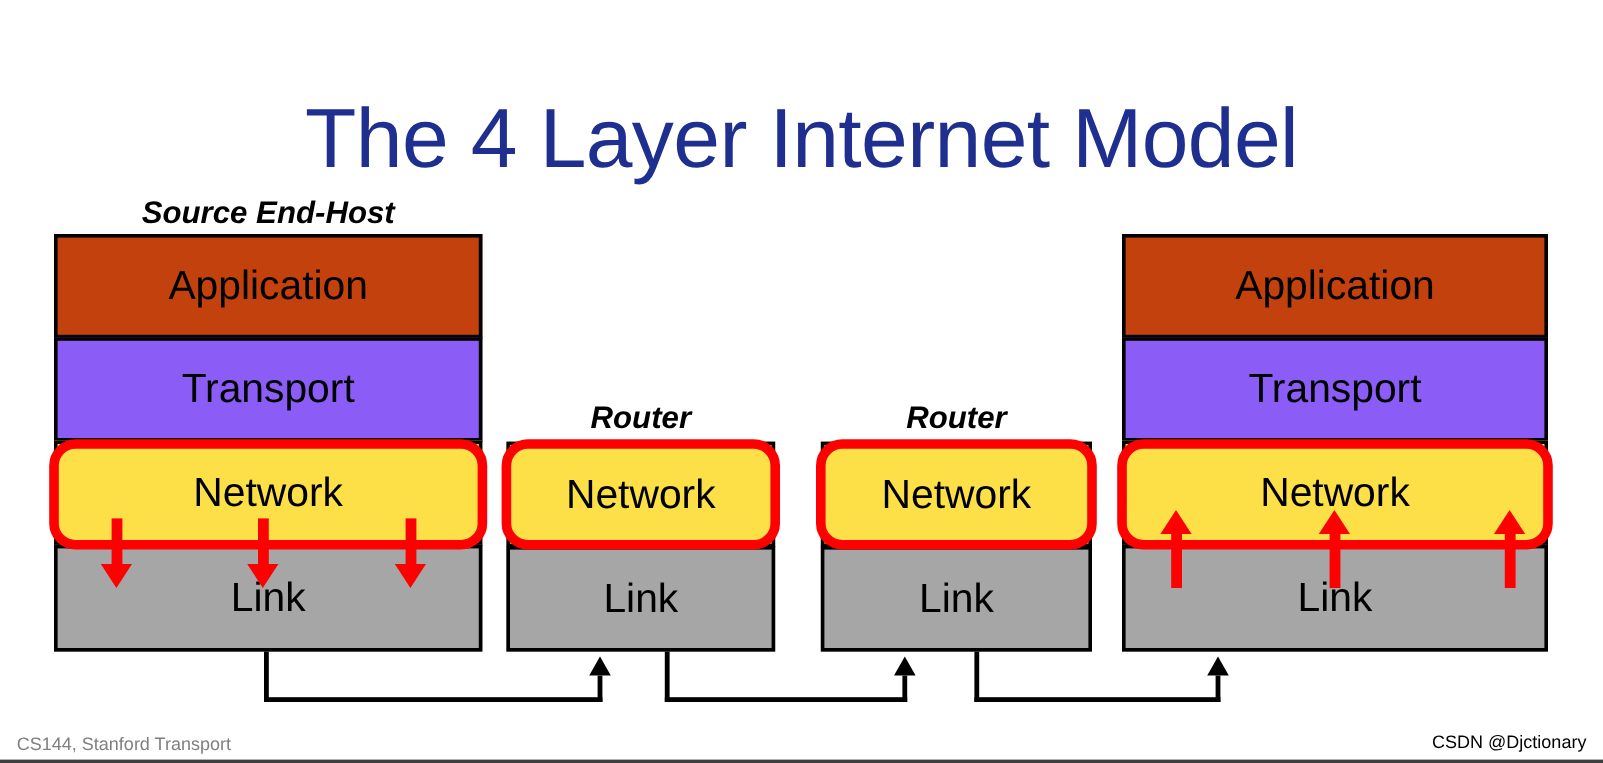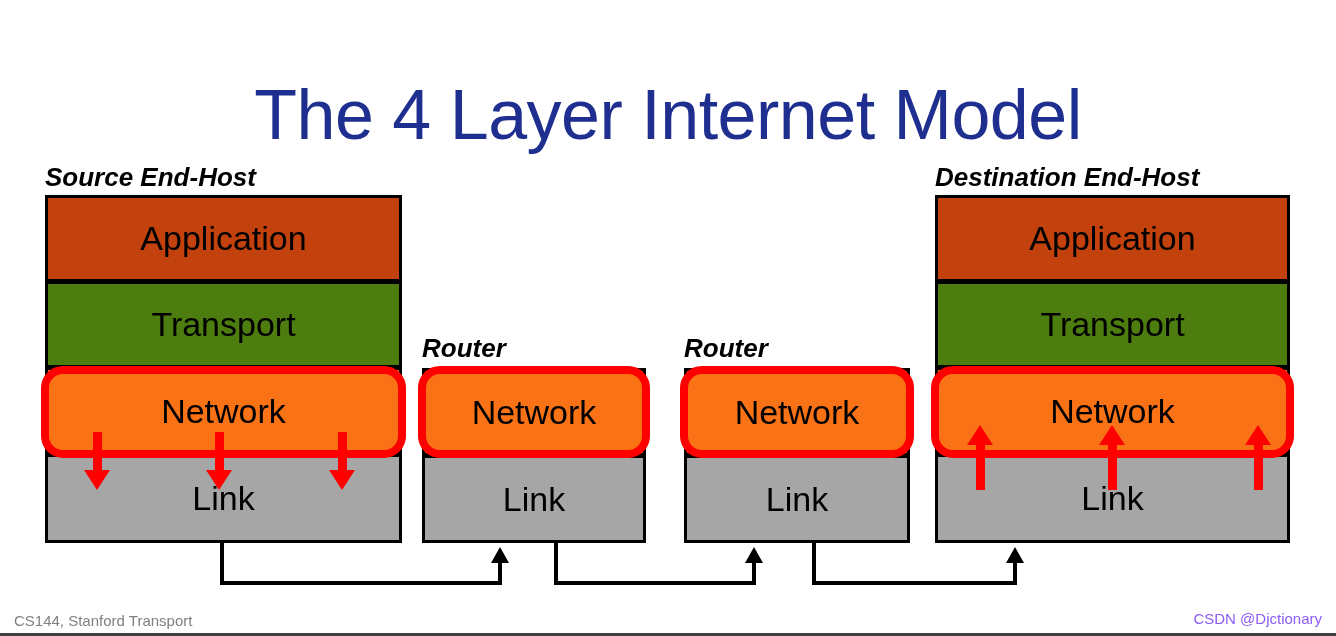--- a/index.html
+++ b/index.html
@@ -41,6 +41,7 @@
     font-size: 26px;
     line-height: 30px;
     color: #000000;
+    text-align: center;
     white-space: nowrap;
   }
 

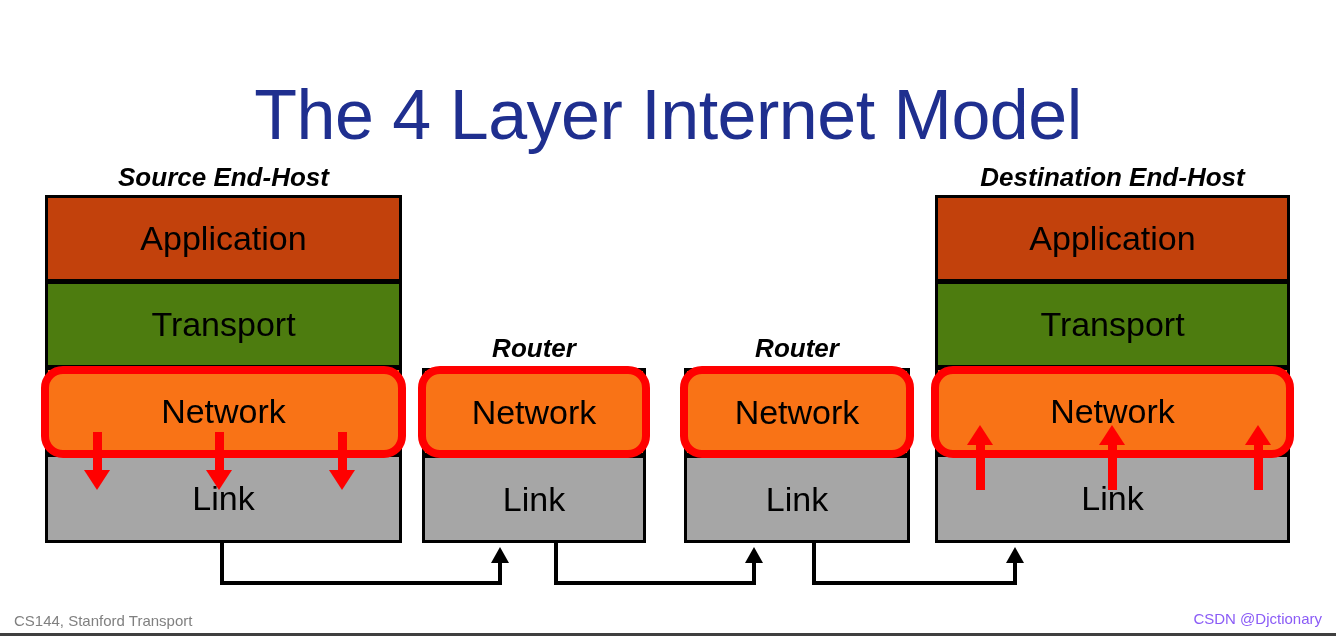--- a/index.html
+++ b/index.html
@@ -190,7 +190,6 @@
   </div>
   <div class="net-highlight" style="left:680px; top:366px; width:234px; height:92px;"></div>
 
-  <div class="caption" style="left:935px; top:162px; width:355px;">Destination End-Host</div>
 
   <div class="stack" style="left:935px; top:195px; width:355px; height:348px;">
     <div class="layer application" style="left:0; top:0; width:355px; height:87px;">Application</div>

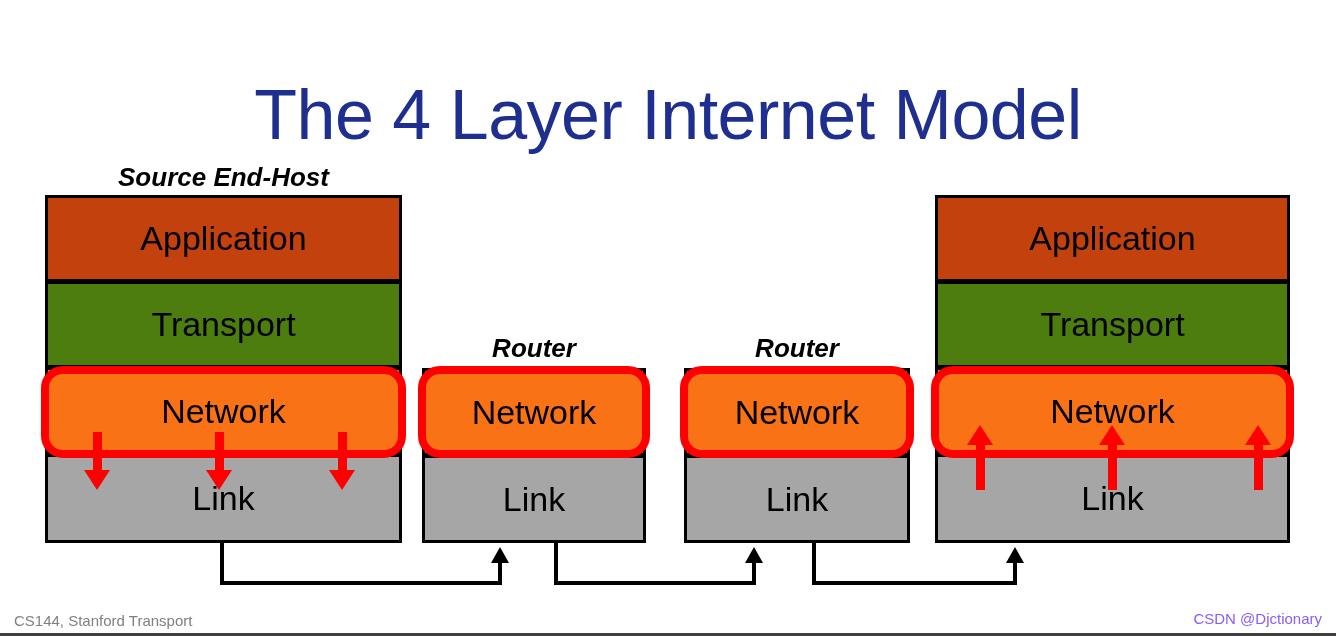--- a/index.html
+++ b/index.html
@@ -62,7 +62,7 @@
     font-family: "Liberation Sans", sans-serif;
   }
   .layer.application { background: #c2410c; }
-  .layer.transport   { background: #4d7c0f; }
+  .layer.transport   { background: #8b5cf6; }
   .layer.network     { background: #f97316; }
   .layer.link        { background: #a6a6a6; }
 

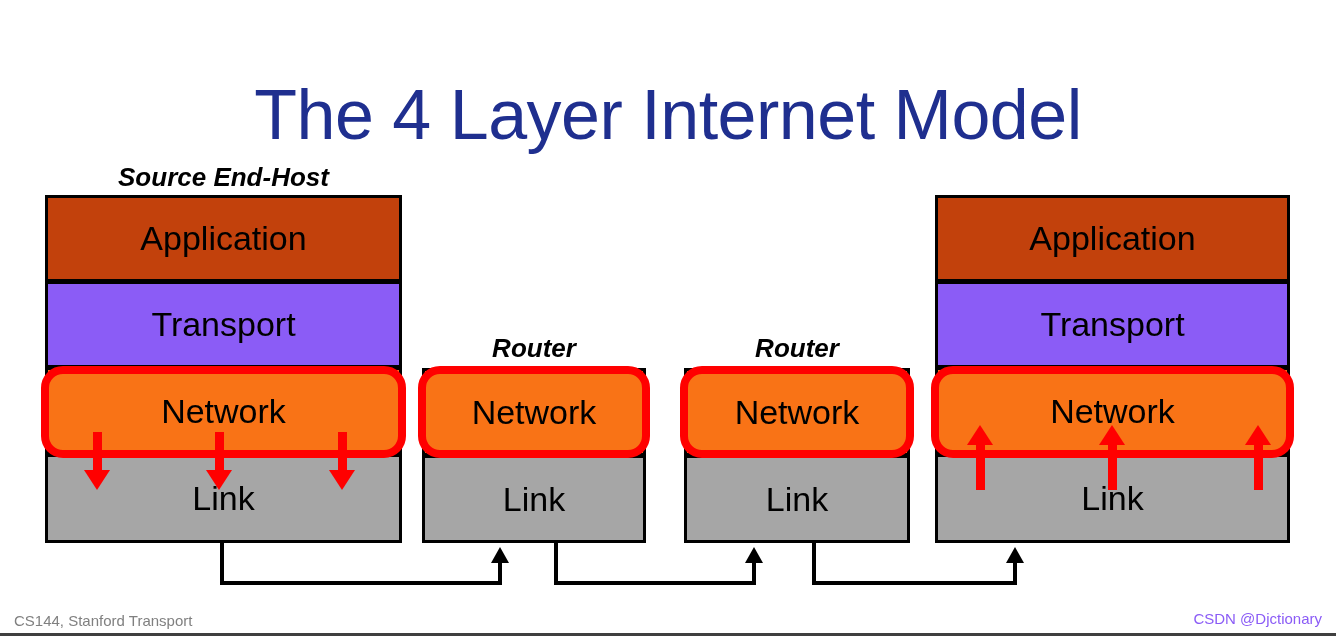--- a/index.html
+++ b/index.html
@@ -63,7 +63,7 @@
   }
   .layer.application { background: #c2410c; }
   .layer.transport   { background: #8b5cf6; }
-  .layer.network     { background: #f97316; }
+  .layer.network     { background: #fde047; }
   .layer.link        { background: #a6a6a6; }
 
   

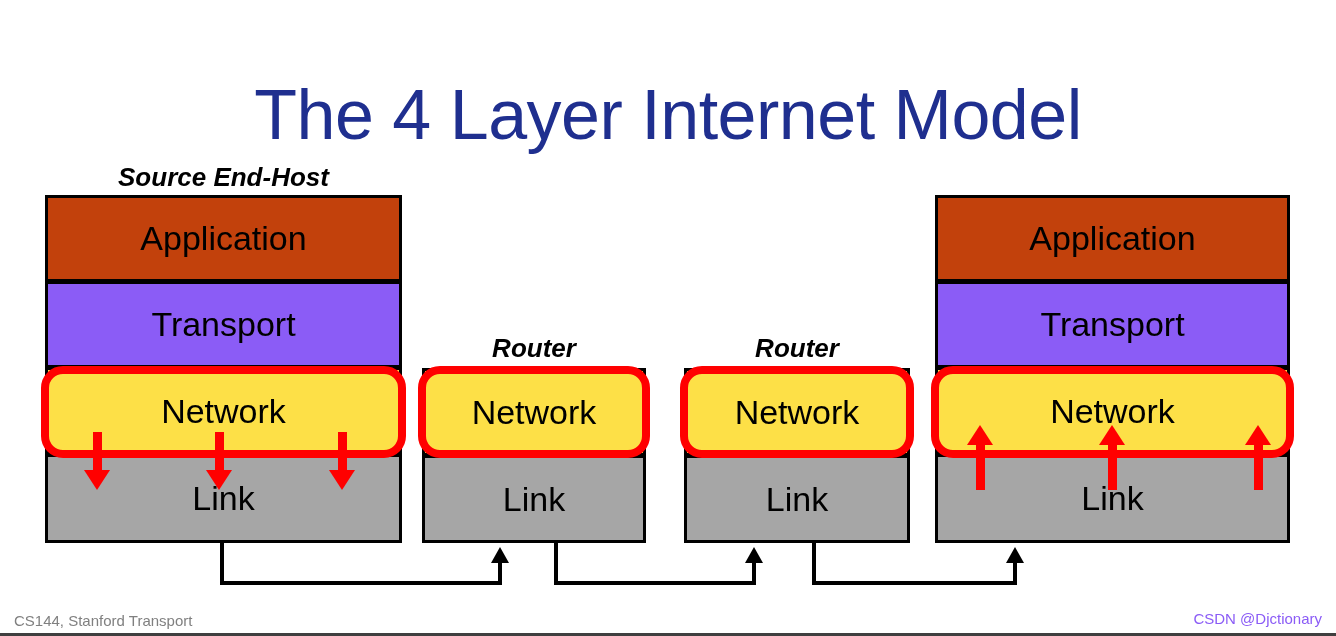--- a/index.html
+++ b/index.html
@@ -132,7 +132,7 @@
     right: 14px;
     top: 610px;
     font-size: 15px;
-    color: #8b5cf6;
+    color: #000000;
     white-space: nowrap;
   }
   .bottom-rule {

